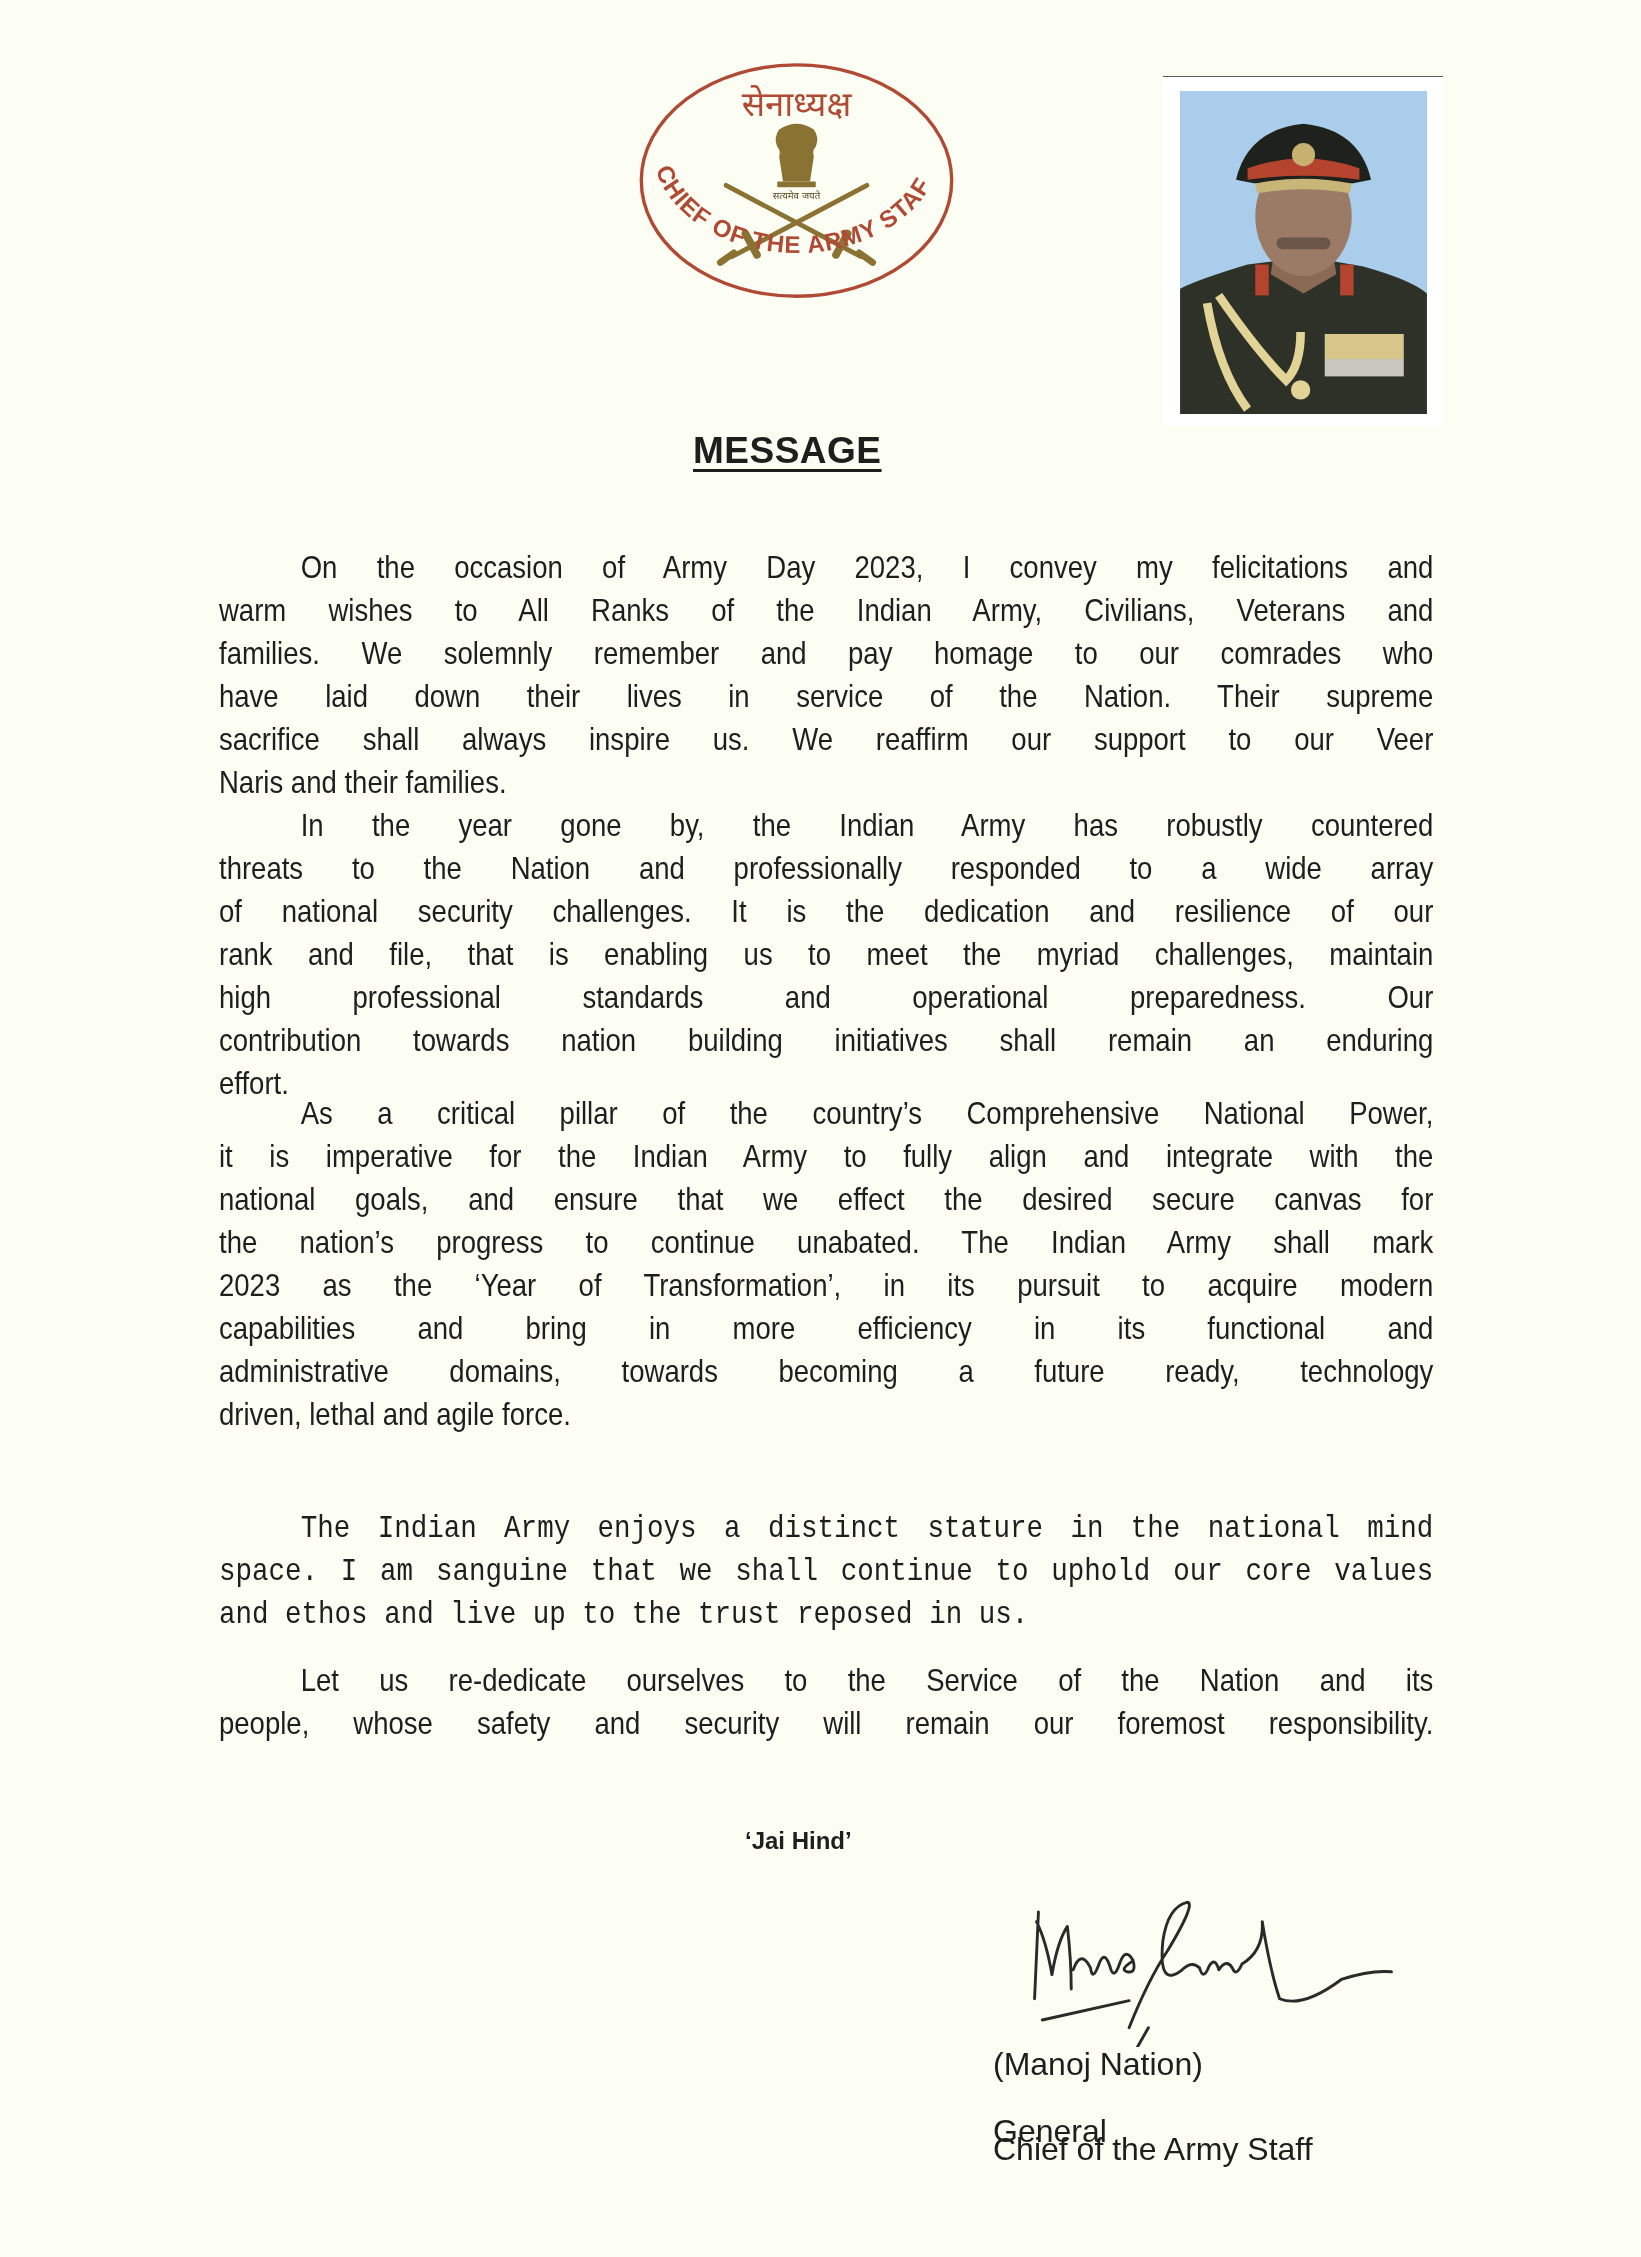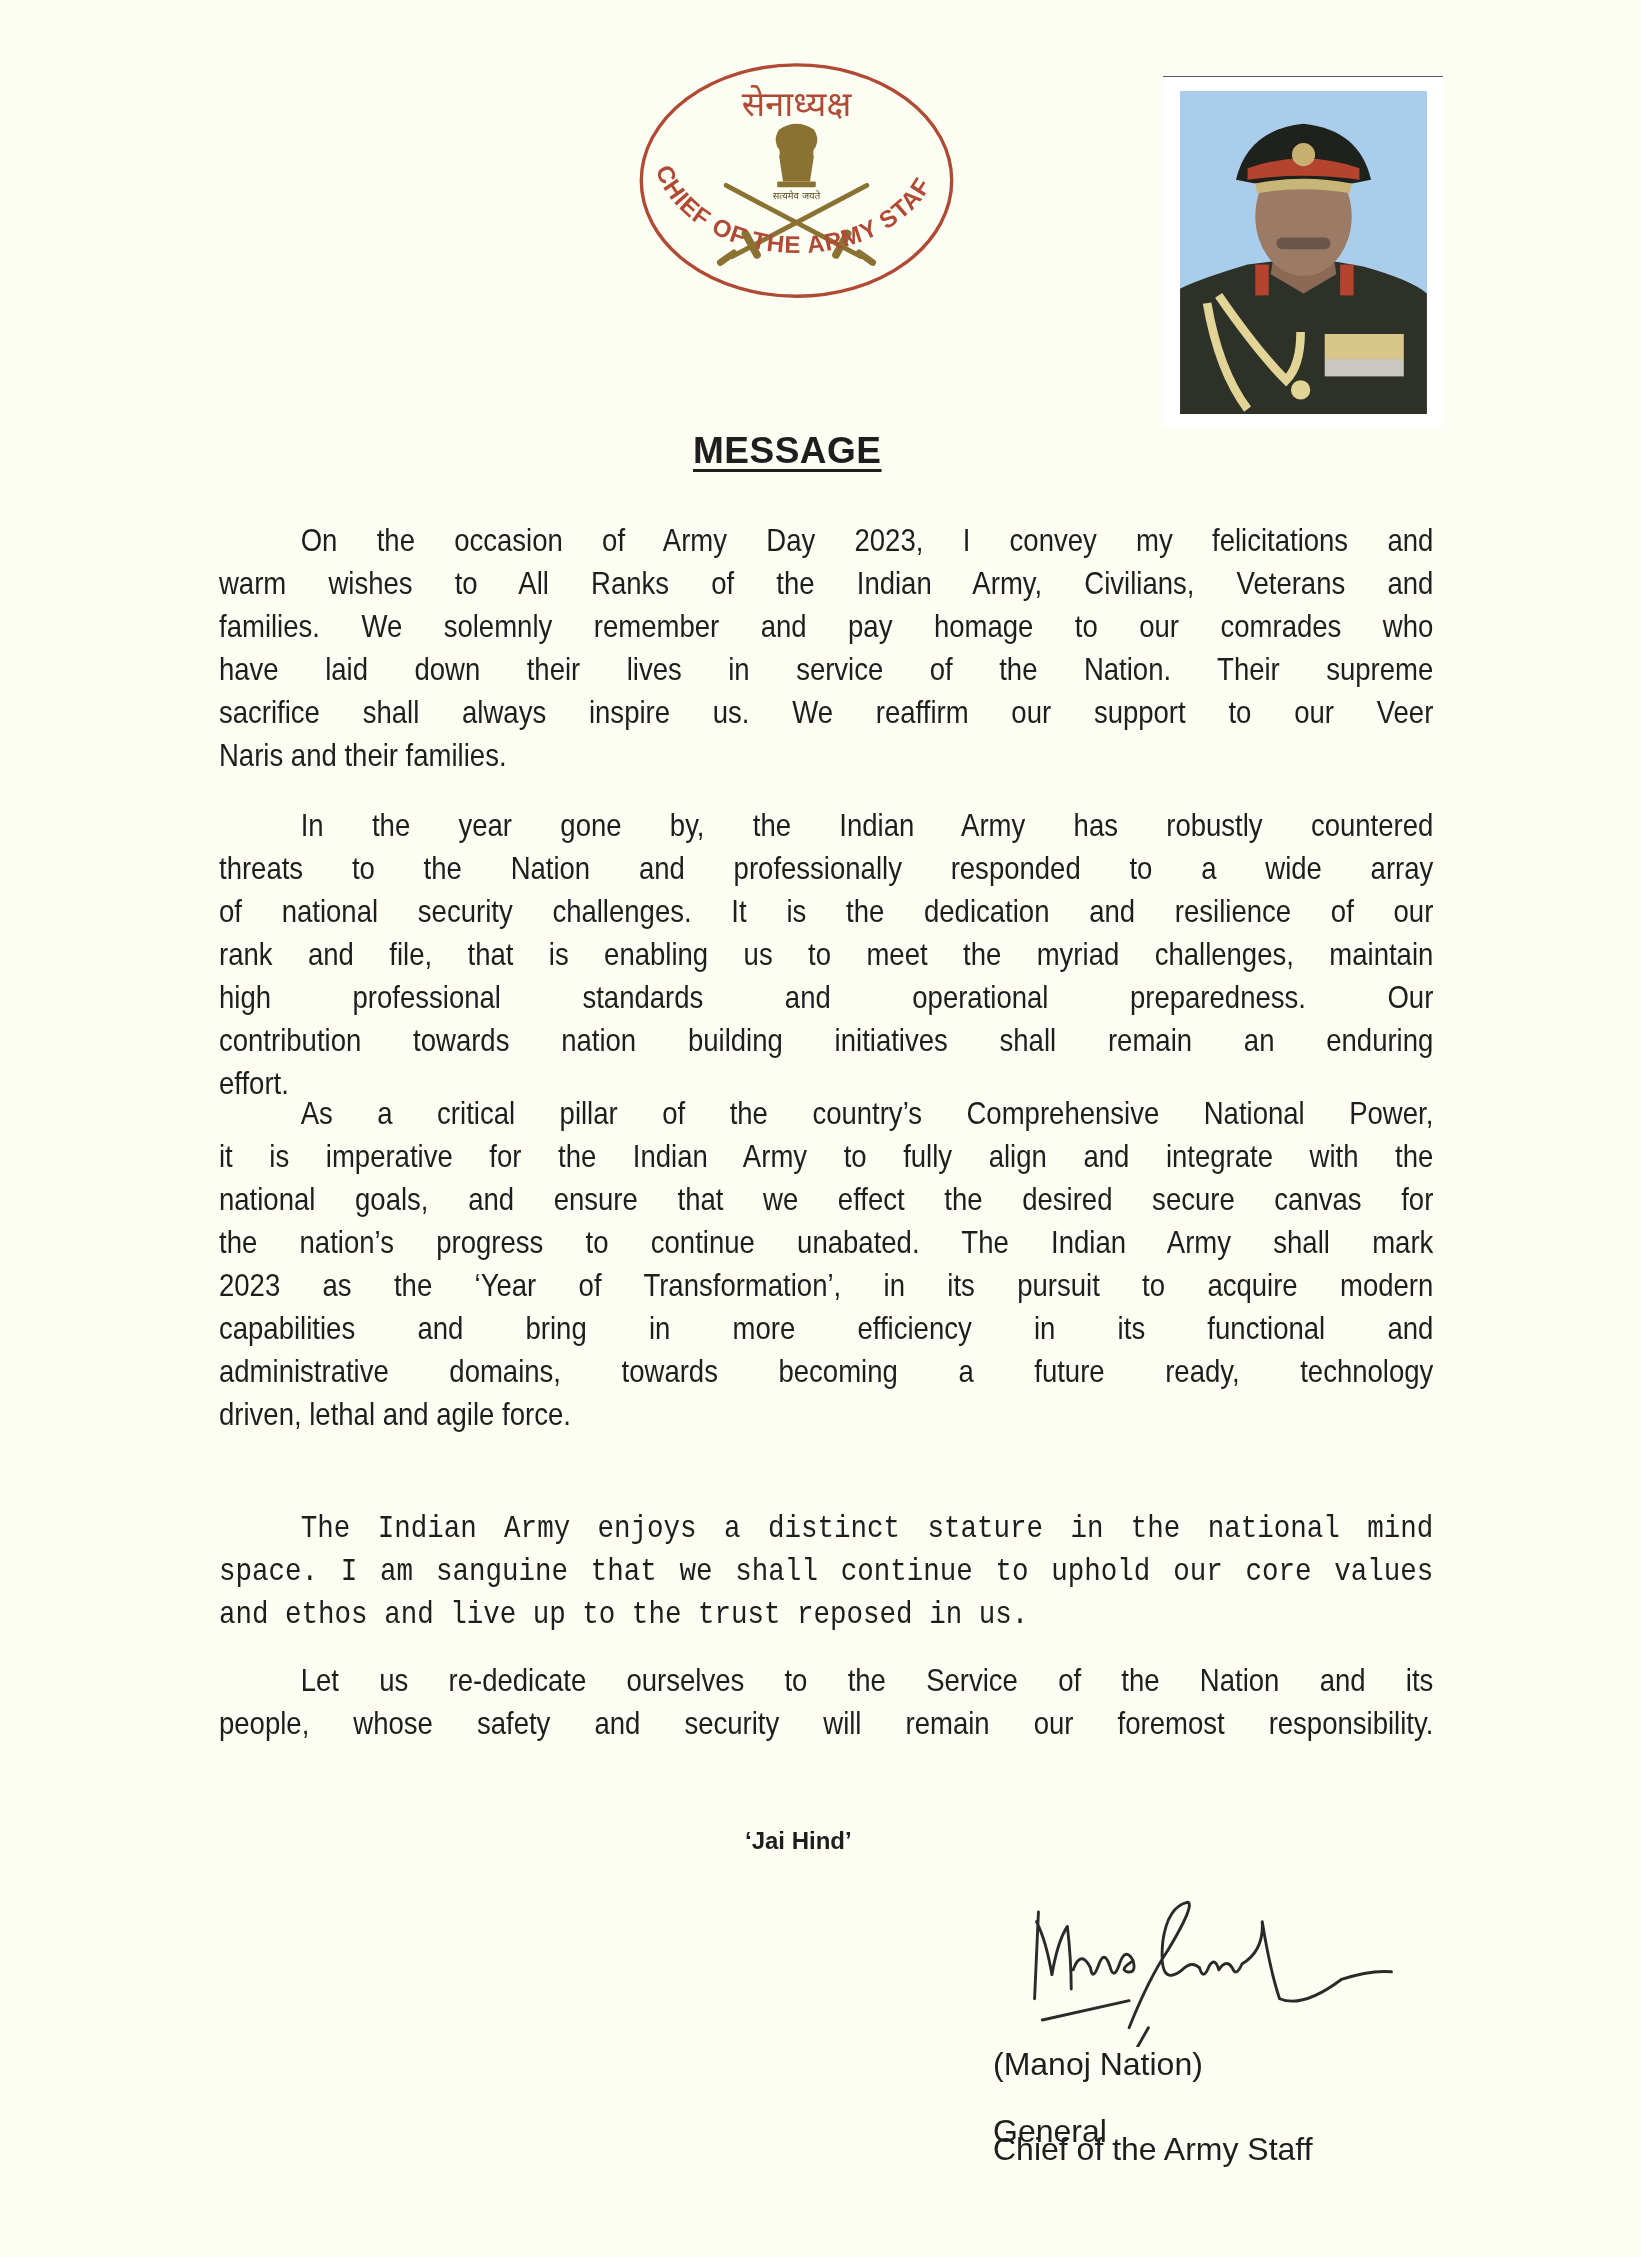--- a/index.html
+++ b/index.html
@@ -94,7 +94,7 @@
 
 <div id="heading" class="abs">MESSAGE</div>
 
-<div class="para" style="top:519px;">
+<div class="para" style="top:546px;">
   <div class="narrow">
     <span class="line indent">On the occasion of Army Day 2023, I convey my felicitations and</span>
     <span class="line">warm wishes to All Ranks of the Indian Army, Civilians, Veterans and</span>

